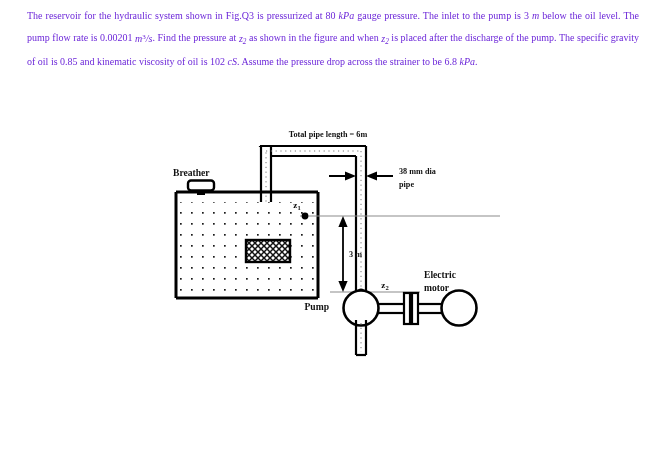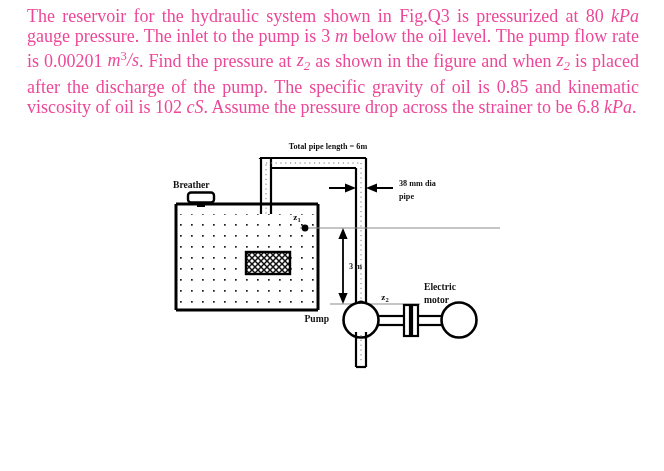--- a/index.html
+++ b/index.html
@@ -28,11 +28,11 @@
     top: 6px;
     width: 612px;
     font-family: "Liberation Serif", serif;
-    font-size: 18px;
+    font-size: 10px;
     line-height: 20.4px;
     text-align: justify;
     text-justify: inter-word;
-    color: #ec4899;
+    color: #6d28d9;
   }
   #problem-text .math {
     font-family: "Liberation Serif", serif;

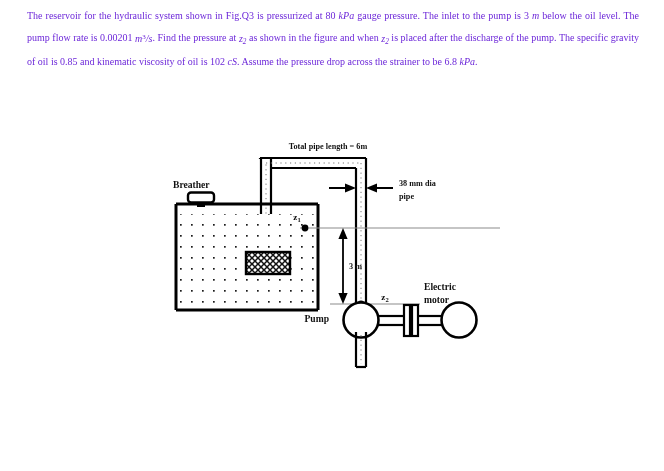--- a/index.html
+++ b/index.html
@@ -54,7 +54,7 @@
   #figure {
     position: absolute;
     left: 0px;
-    top: 132px;
+    top: 120px;
     width: 664px;
     height: 245px;
   }

